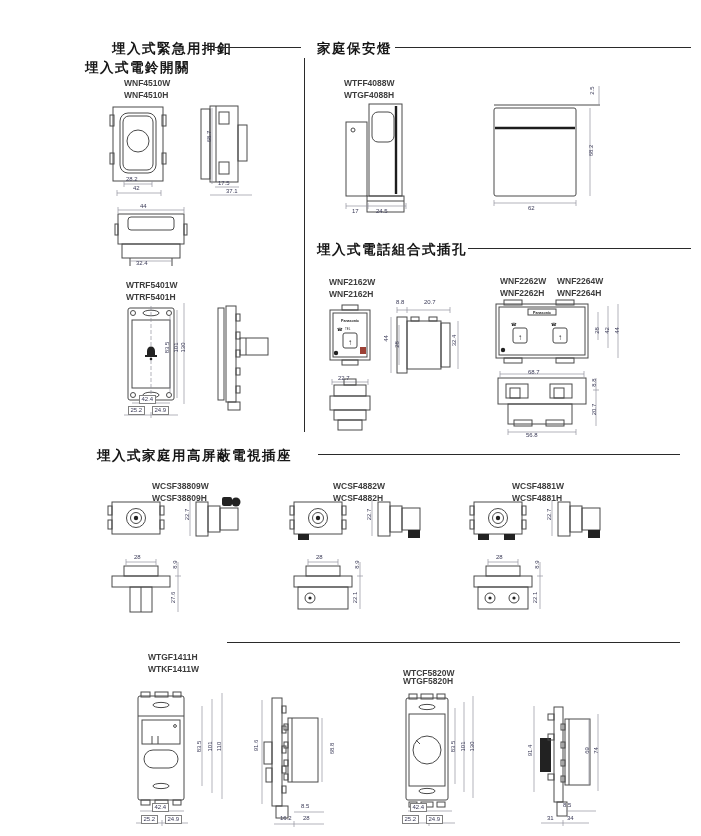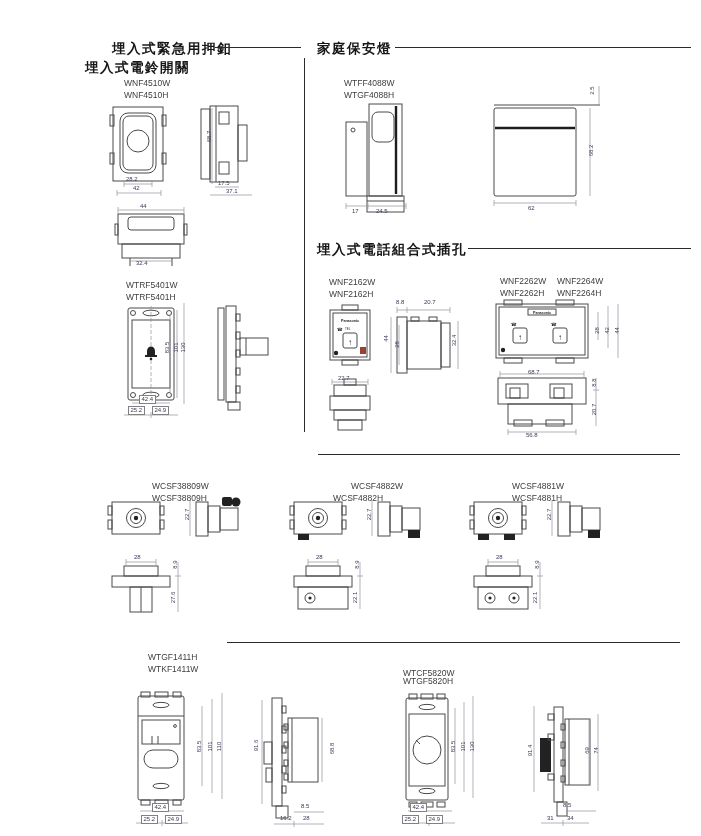--- a/index.html
+++ b/index.html
@@ -6,7 +6,7 @@
 body{font-family:"Liberation Sans",sans-serif;background:#e8e8e8}
 .page{position:relative;width:701px;height:836px;background:#ffffff;margin:0 auto;overflow:hidden}
 .t{position:absolute;font-size:13.5px;font-weight:bold;color:#171717;letter-spacing:1.5px;white-space:nowrap}
-.m{position:absolute;font-size:8.5px;font-weight:normal;color:#3d3d3d;white-space:nowrap}
+.m{position:absolute;font-size:8.5px;font-weight:bold;color:#3d3d3d;white-space:nowrap}
 .d{position:absolute;font-size:6px;line-height:7px;color:#3b3b58;white-space:nowrap}
 .dv{transform:rotate(-90deg);transform-origin:center}
 .dimbox{border:0.5px solid #808080;padding:0 1.5px;background:#fff}

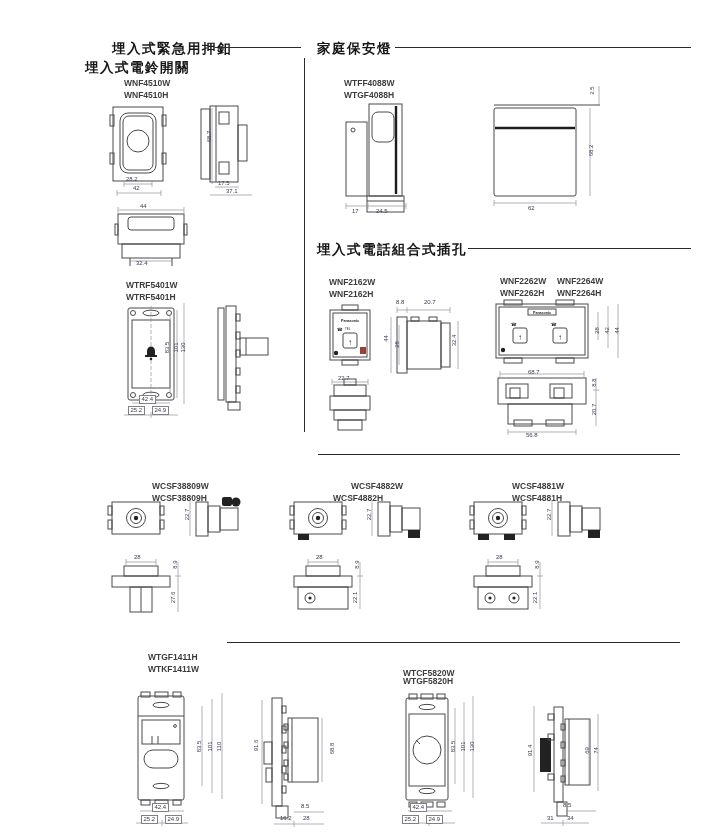--- a/index.html
+++ b/index.html
@@ -251,6 +251,7 @@
   <span class="d dv" style="left:590px;top:379px">8.8</span>
   <span class="d dv" style="left:589px;top:406px">20.7</span>
 
+  <span class="t" style="left:97px;top:447px">埋入式家庭用高屏蔽電視插座</span>
   <div class="hr" style="left:318px;top:454px;width:362px"></div>
 
   <span class="m" style="left:152px;top:481px">WCSF38809W</span>

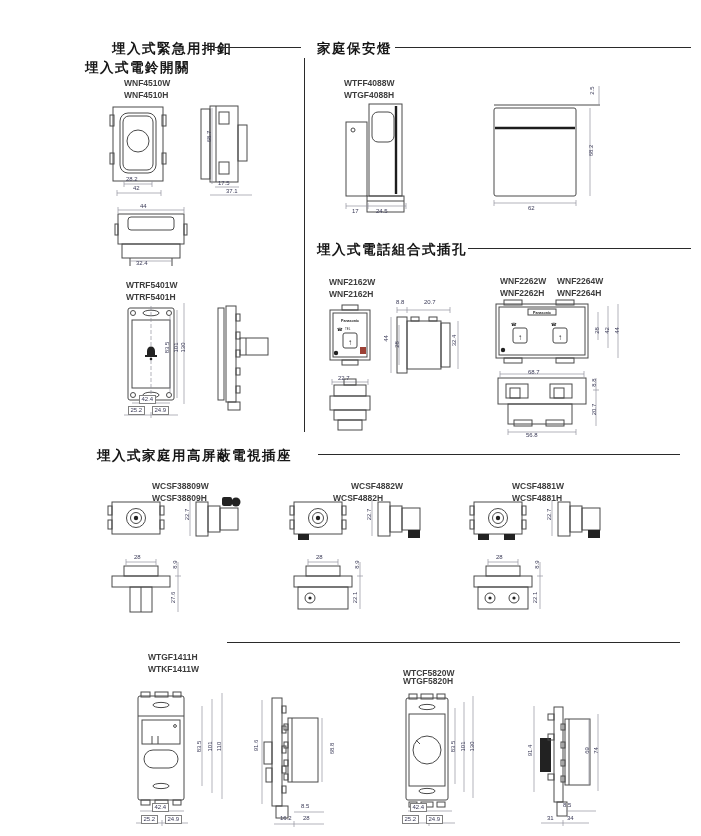--- a/index.html
+++ b/index.html
@@ -256,7 +256,7 @@
 
   <span class="m" style="left:152px;top:481px">WCSF38809W</span>
   <span class="m" style="left:152px;top:493px">WCSF38809H</span>
-  <span class="m" style="left:351px;top:481px">WCSF4882W</span>
+  <span class="m" style="left:333px;top:481px">WCSF4882W</span>
   <span class="m" style="left:333px;top:493px">WCSF4882H</span>
   <span class="m" style="left:512px;top:481px">WCSF4881W</span>
   <span class="m" style="left:512px;top:493px">WCSF4881H</span>

